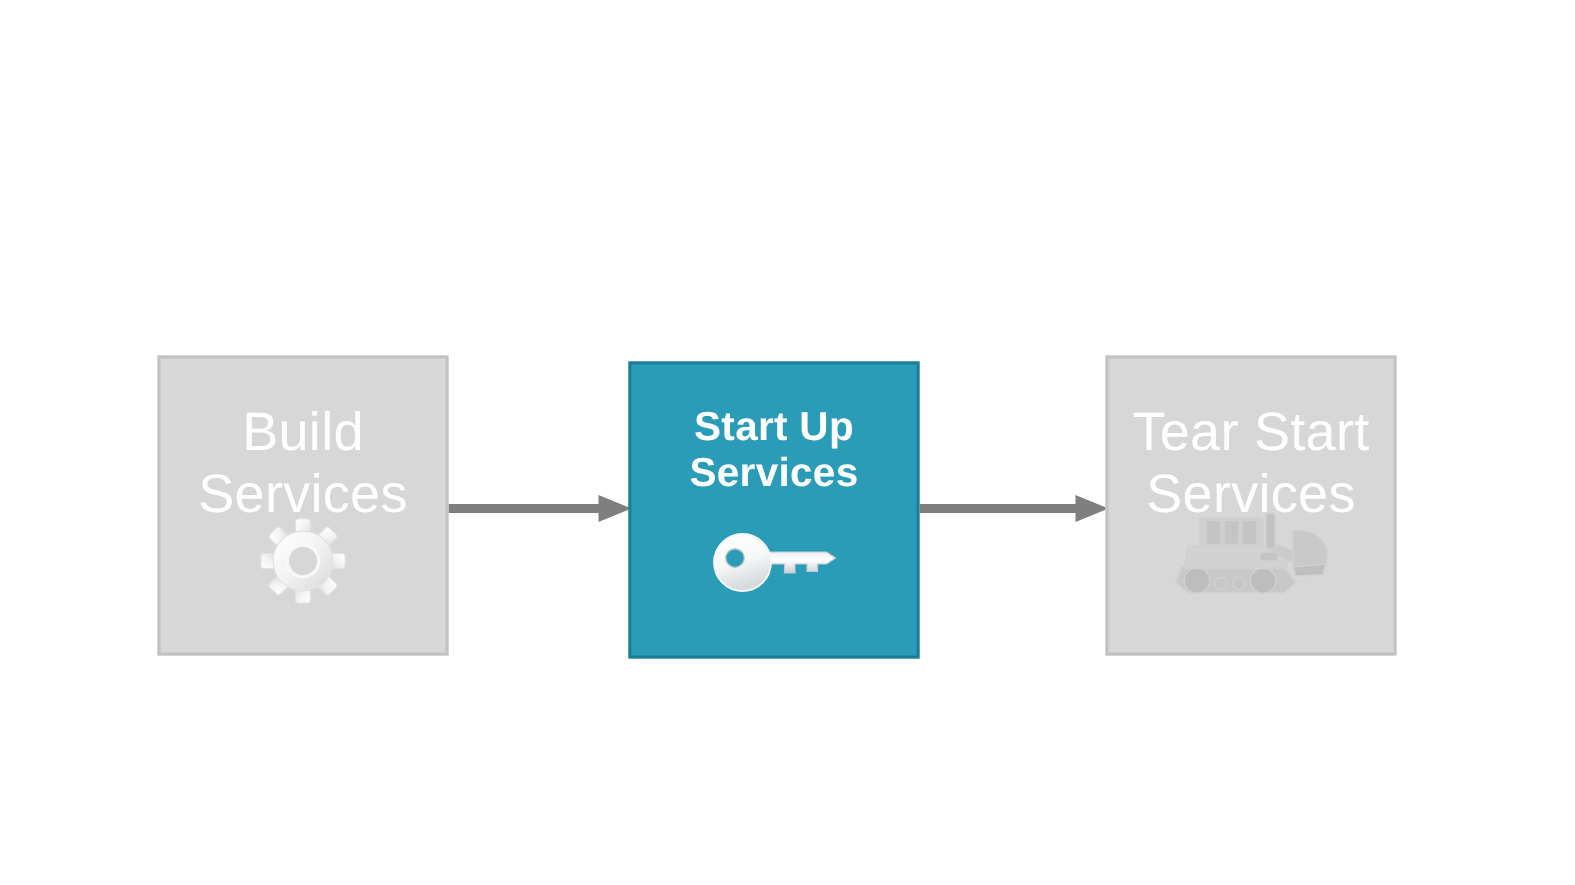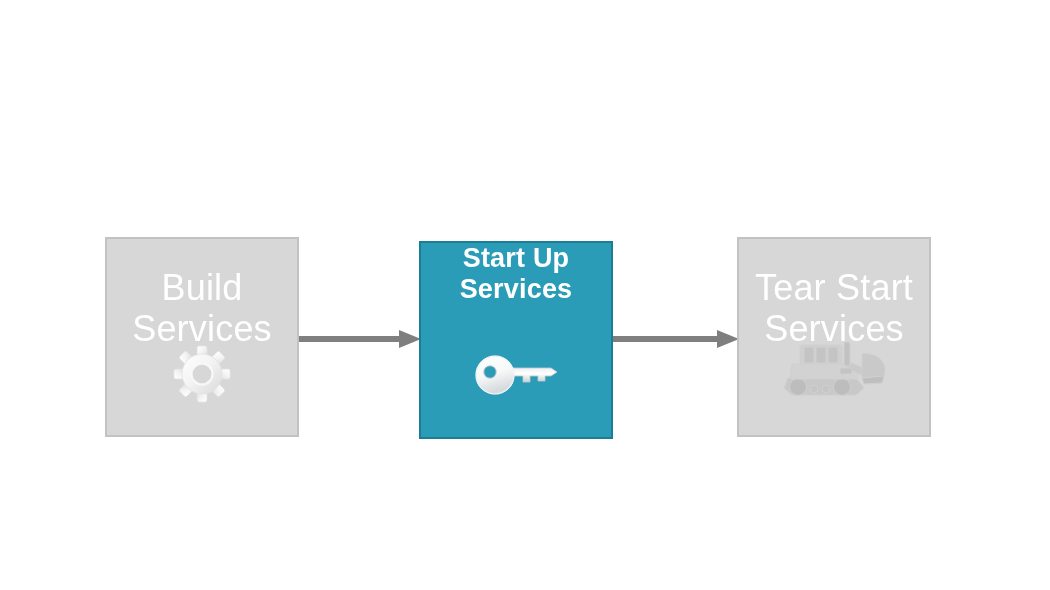--- a/index.html
+++ b/index.html
@@ -76,6 +76,7 @@
   .box-startup .box-label {
     font-size: 27px;
     font-weight: 600;
+    margin-top: 26px;
   }
 
   .box-icon {

